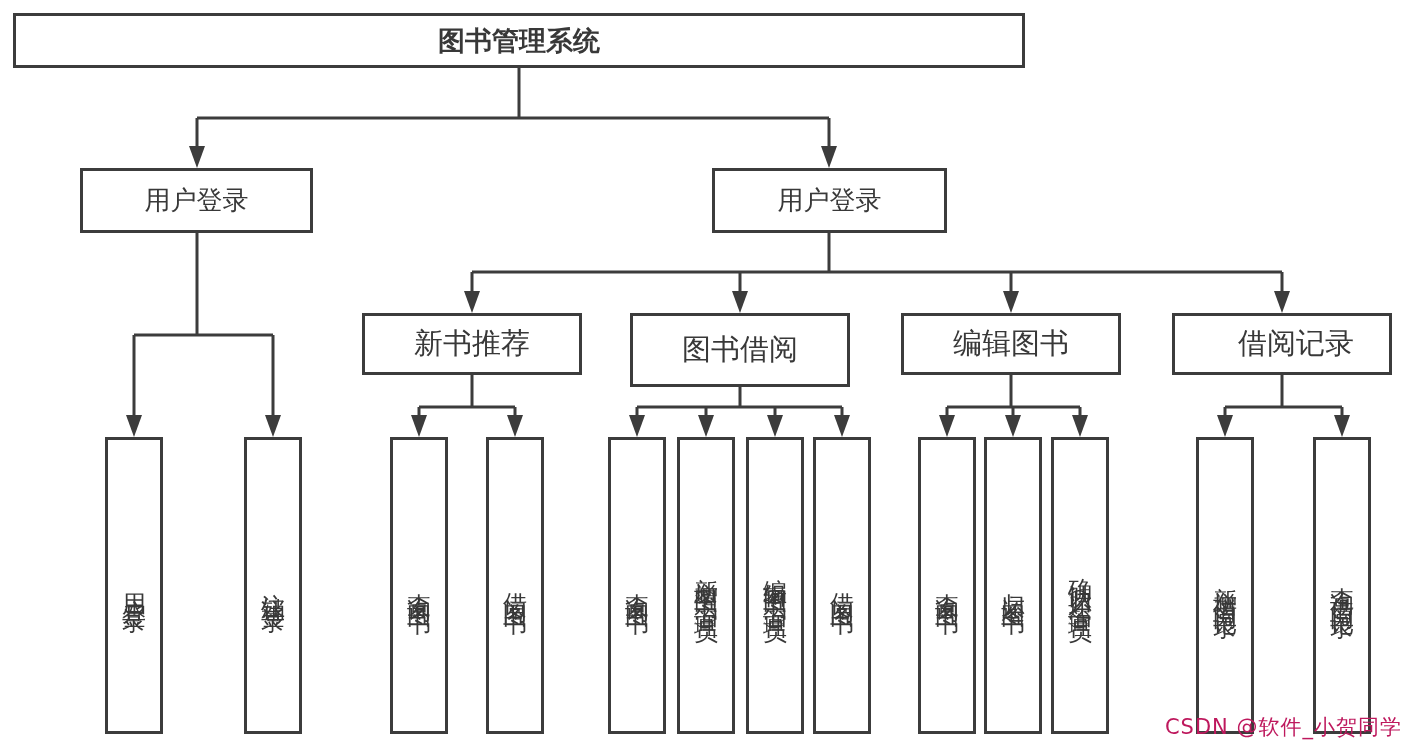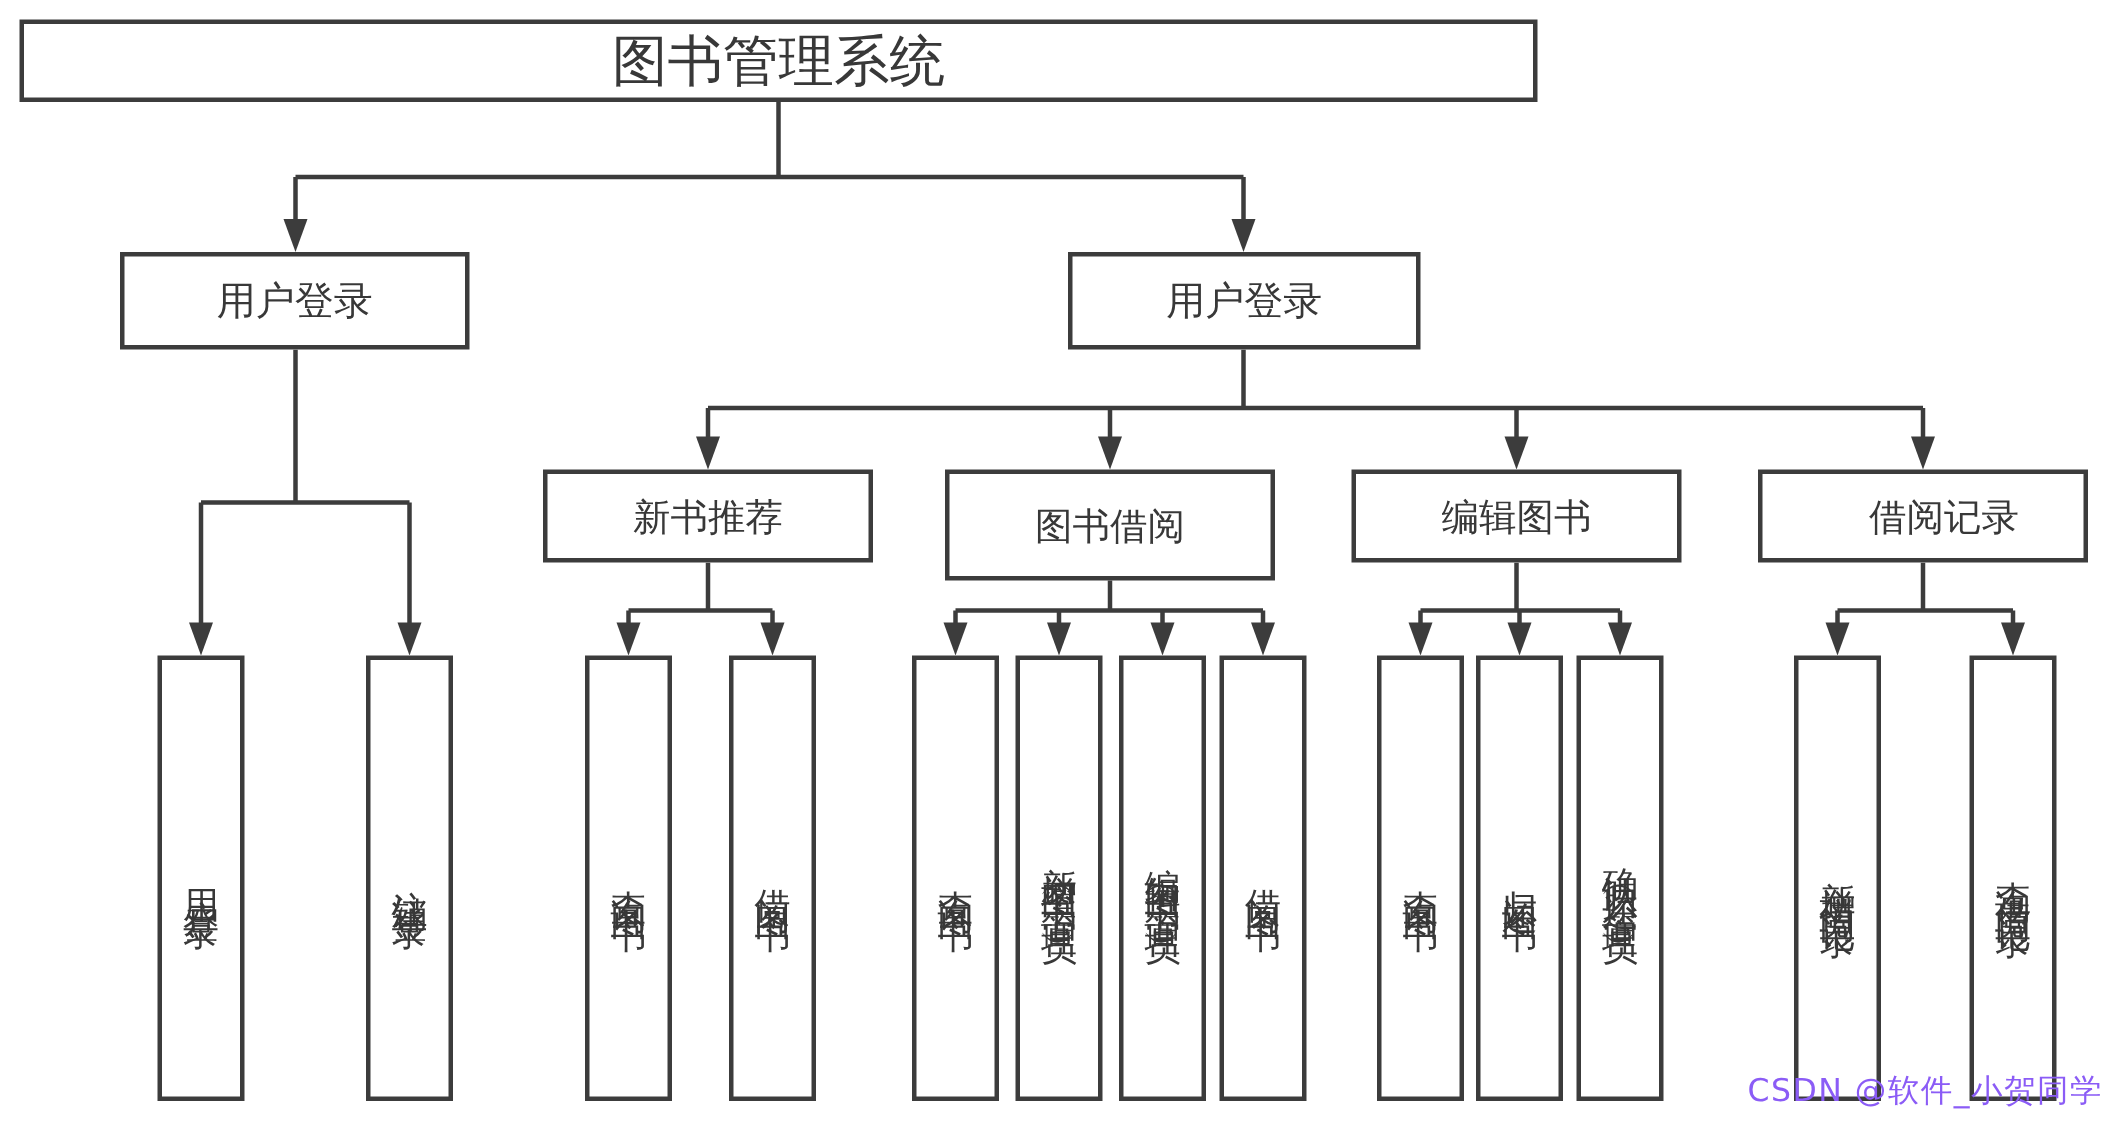--- a/index.html
+++ b/index.html
@@ -27,7 +27,7 @@
     justify-content: center;
     text-align: center;
   }
-  .node-root   { font-size: 37px; }
+  .node-root   { font-size: 27px; font-weight: bold; }
   .node-level2 { font-size: 26px; }
   .node-level3 { font-size: 25px; }
   .node-leaf   { font-size: 24px; }

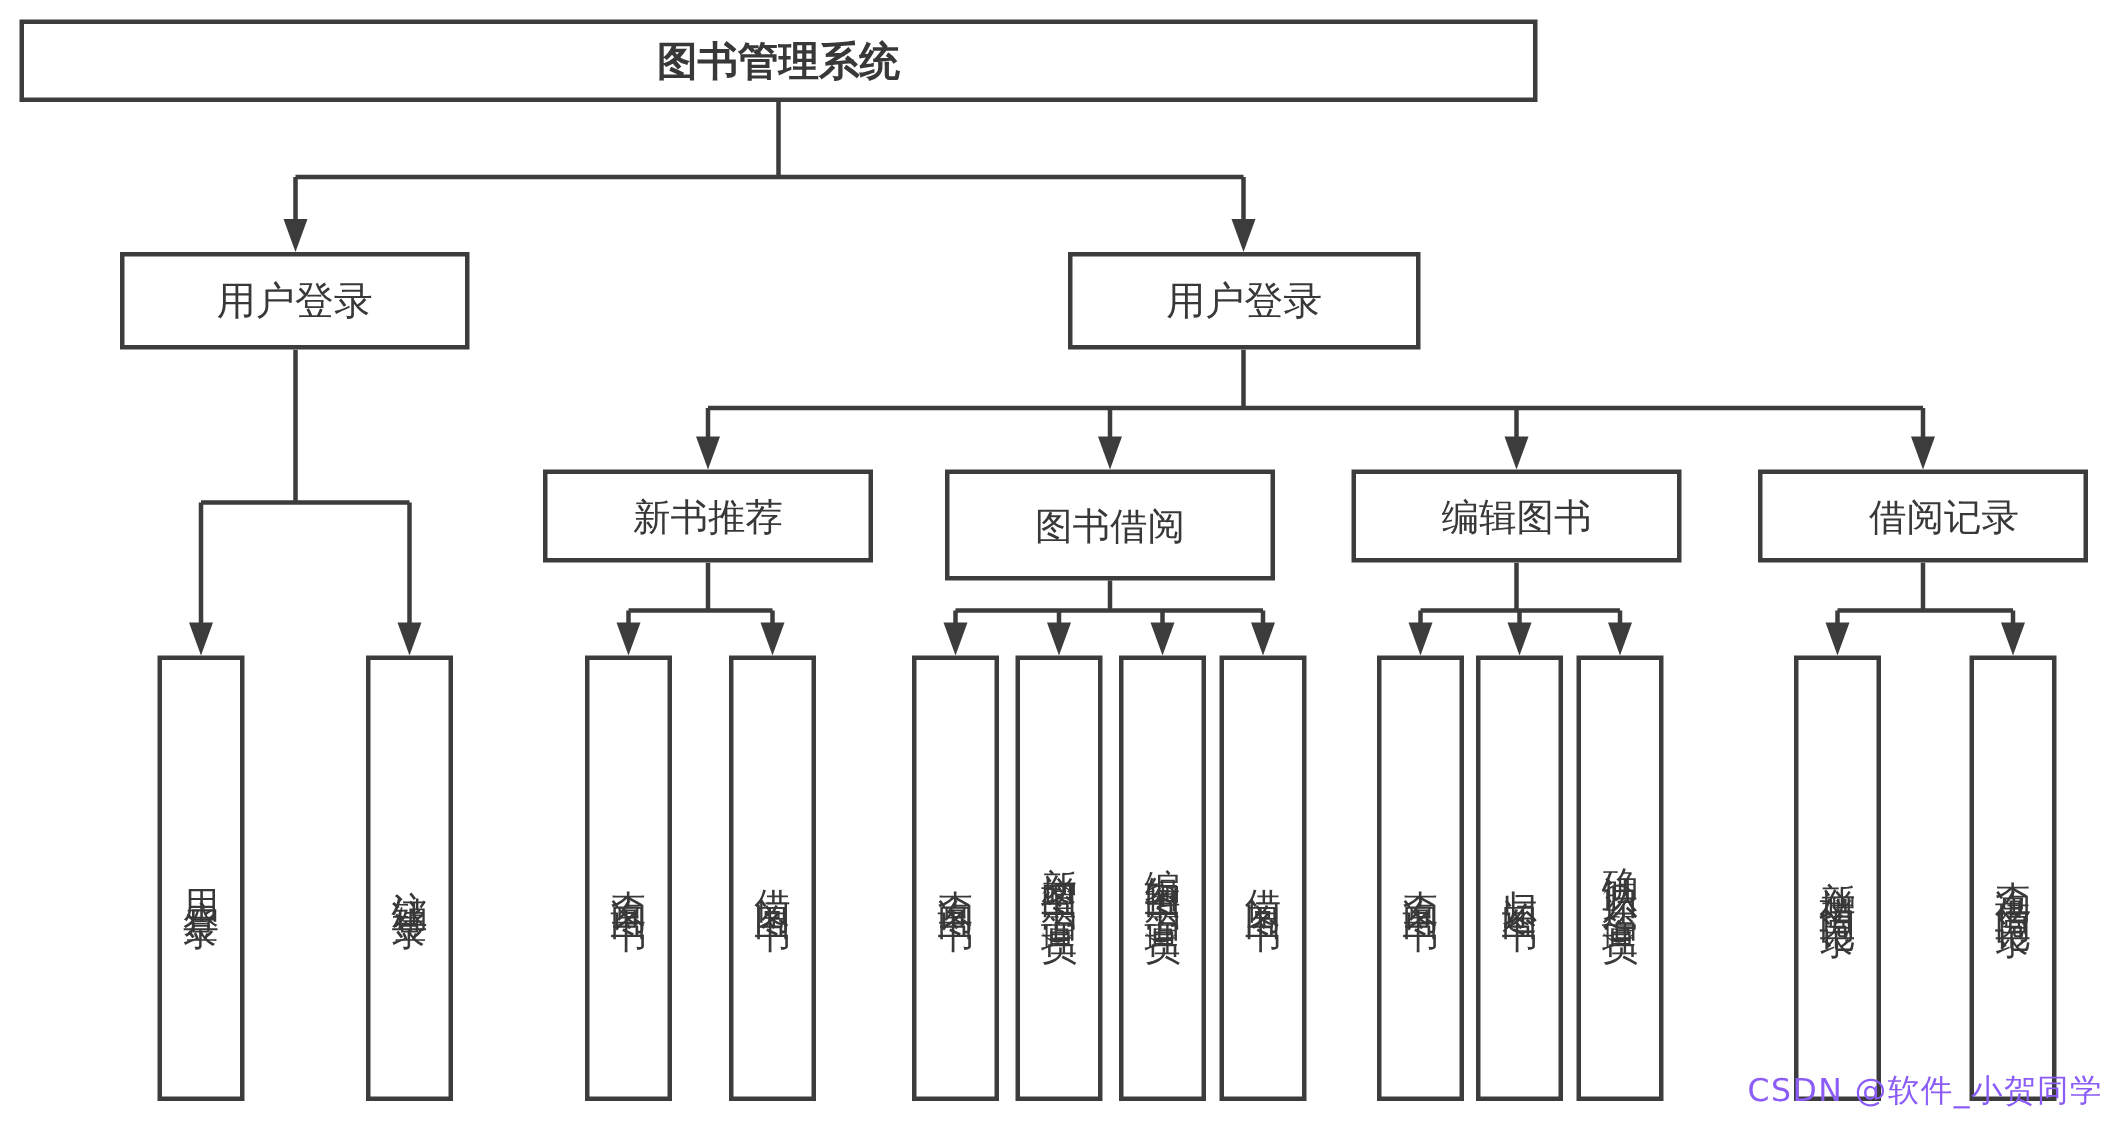--- a/index.html
+++ b/index.html
@@ -29,7 +29,7 @@
   }
   .node-root   { font-size: 27px; font-weight: bold; }
   .node-level2 { font-size: 26px; }
-  .node-level3 { font-size: 25px; }
+  .node-level3 { font-size: 29px; }
   .node-leaf   { font-size: 24px; }
   .node-leaf .vtext {
     writing-mode: vertical-rl;

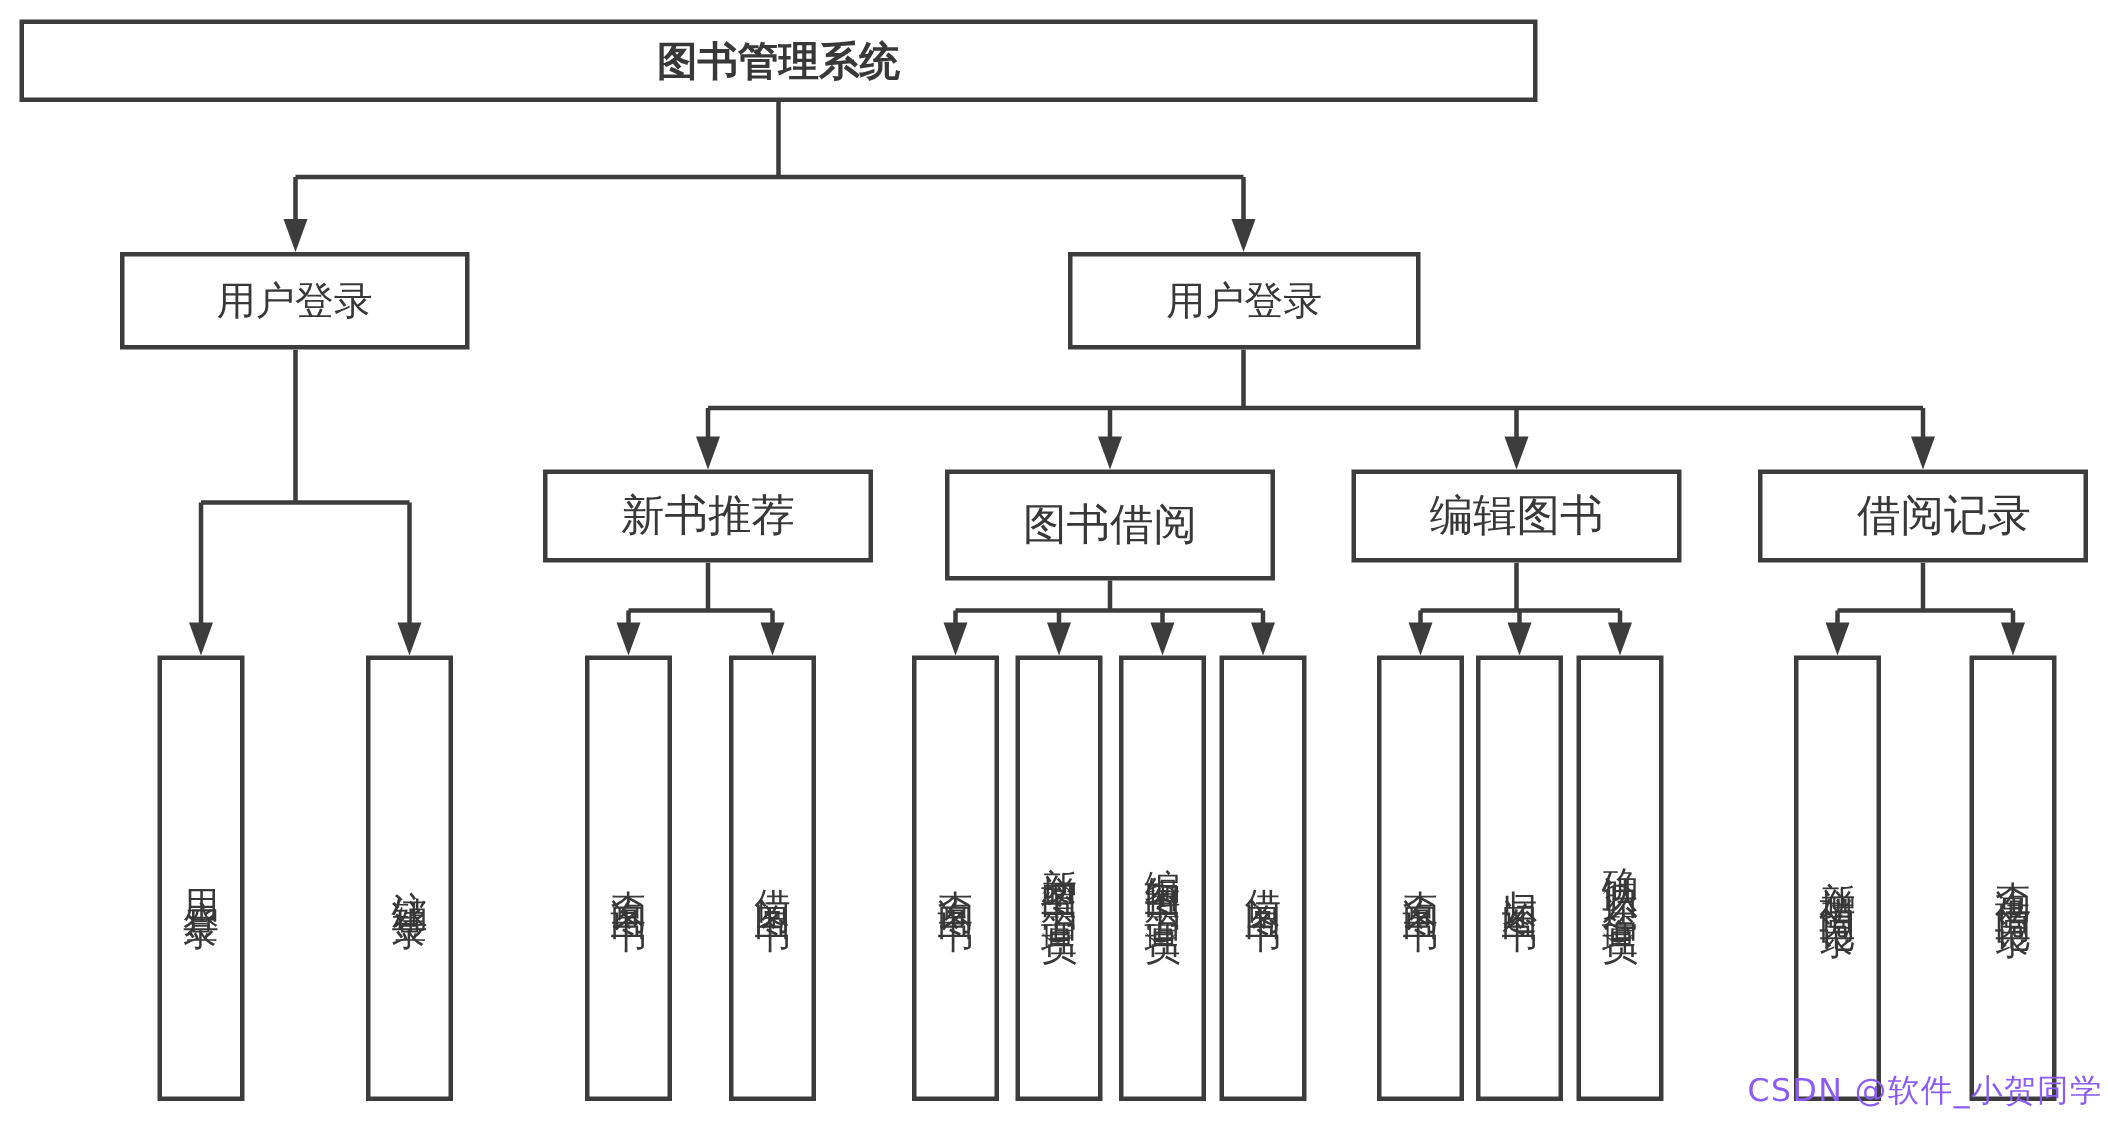--- a/index.html
+++ b/index.html
@@ -43,7 +43,7 @@
     top: 713px;
     right: 3px;
     font-size: 21px;
-    color: #8b5cf6;
+    color: #be185d;
     letter-spacing: 1px;
     white-space: nowrap;
   }

